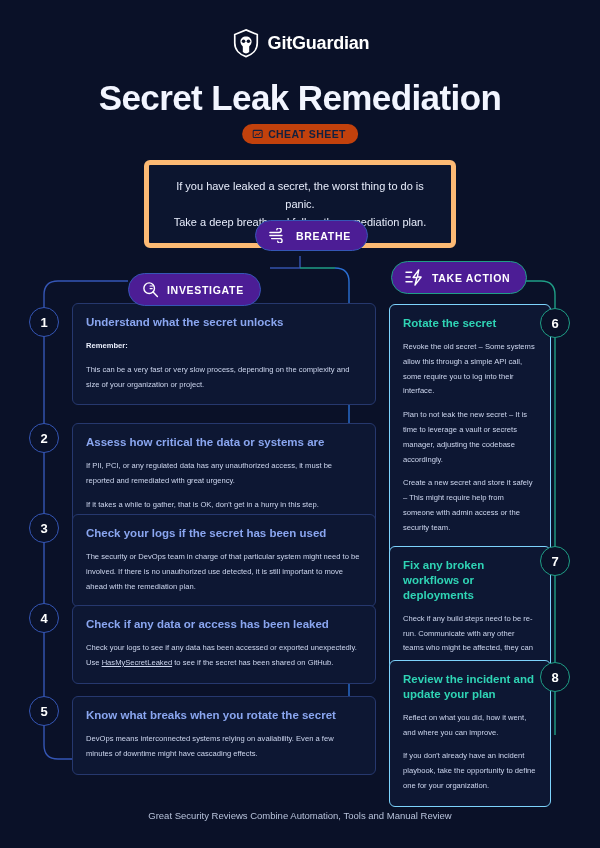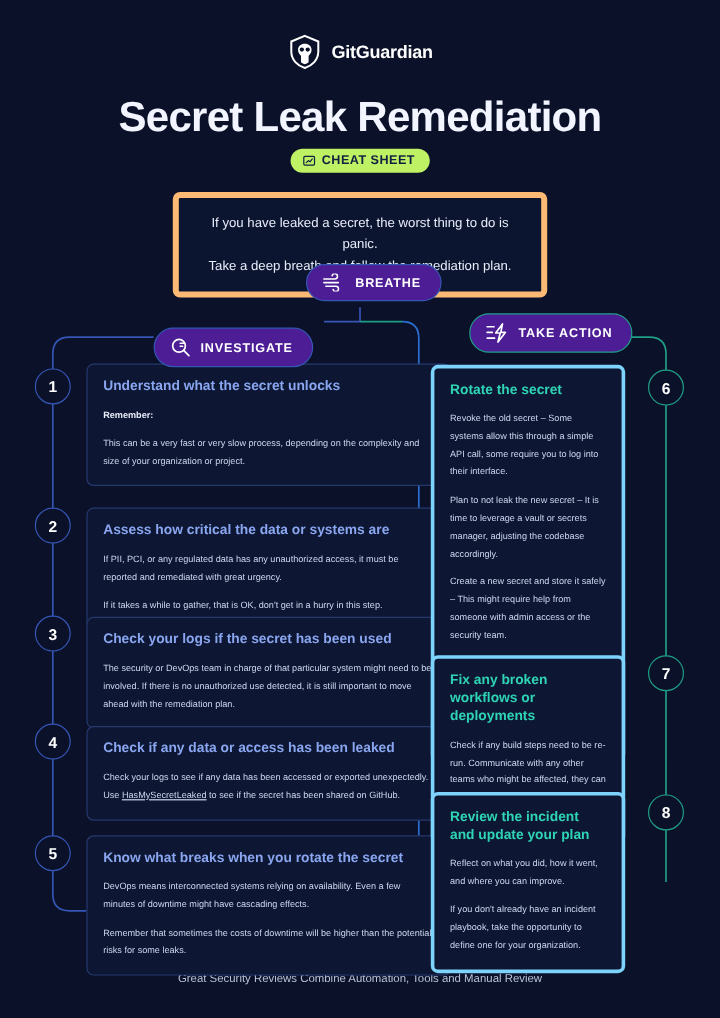--- a/index.html
+++ b/index.html
@@ -22,7 +22,7 @@
   }
   .brand-logo { width: 30px; height: 30px; display: block; }
   .brand-name {
-    color: #ffffff; font-size: 15px; font-weight: 700; letter-spacing: -0.2px;
+    color: #ffffff; font-size: 18px; font-weight: 700; letter-spacing: -0.2px;
   }
 
   .title {

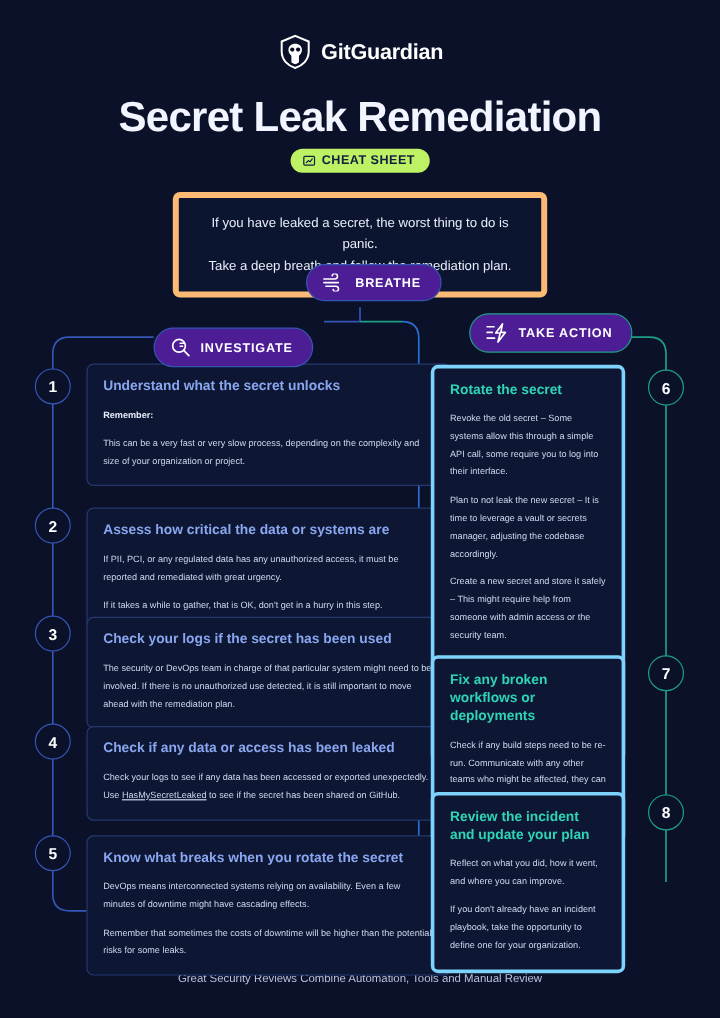--- a/index.html
+++ b/index.html
@@ -37,7 +37,7 @@
   .cheat-badge {
     position: absolute; top: 124px; left: 50%; transform: translateX(-50%);
     display: flex; align-items: center; gap: 5px;
-    background: #bef264;
+    background: #c2410c;
     color: #12203f;
     border-radius: 11px;
     padding: 4px 12px 4px 10px;

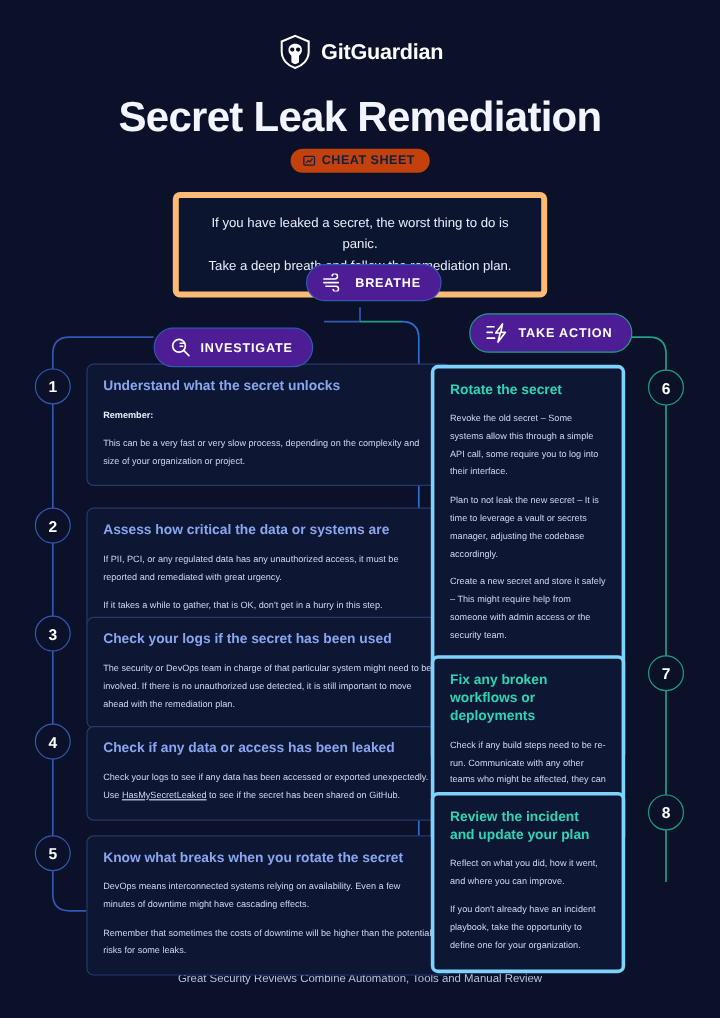--- a/index.html
+++ b/index.html
@@ -96,7 +96,7 @@
     padding: 11px 13px 12px 13px;
   }
   .card.left  { left: 72px; width: 304px; border: 1px solid #26386e; }
-  .card.right { left: 359px; width: 162px; border: 3px solid #7dd3fc; }
+  .card.right { left: 389px; width: 162px; border: 1px solid #7dd3fc; }
 
   .card h3 {
     font-size: 11.5px;

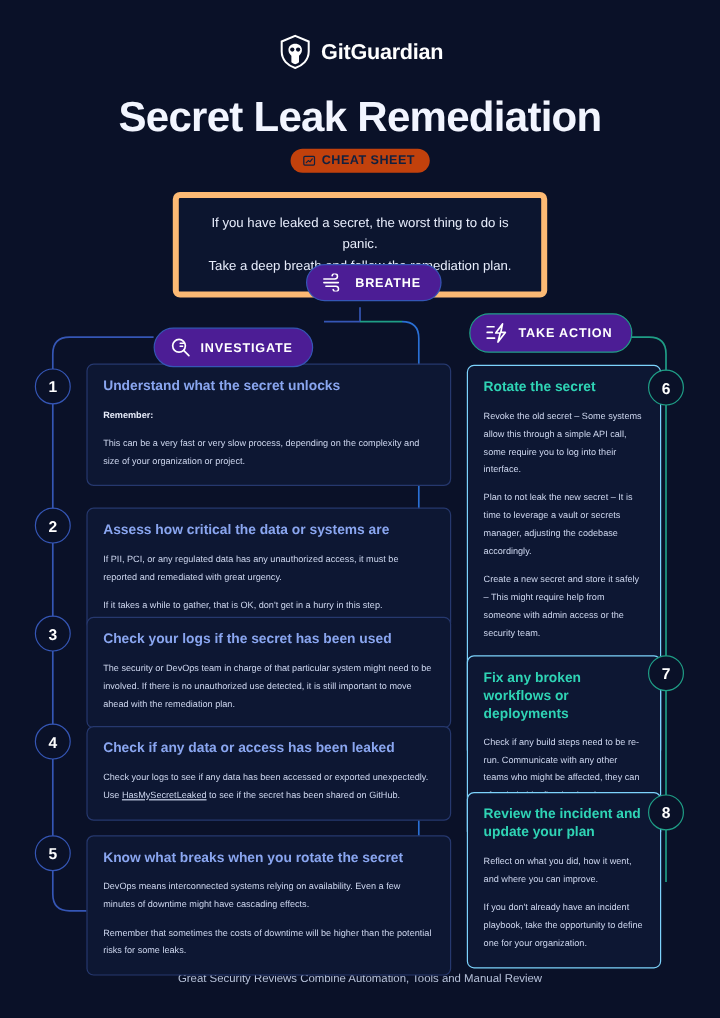--- a/index.html
+++ b/index.html
@@ -244,7 +244,6 @@
   <div class="card left" style="top:696px">
     <h3>Know what breaks when you rotate the secret</h3>
     <p>DevOps means interconnected systems relying on availability. Even a few minutes of downtime might have cascading effects.</p>
-    <p class="tight">Remember that sometimes the costs of downtime will be higher than the potential risks for some leaks.</p>
   </div>
 
   <div class="card right" style="top:304px">

